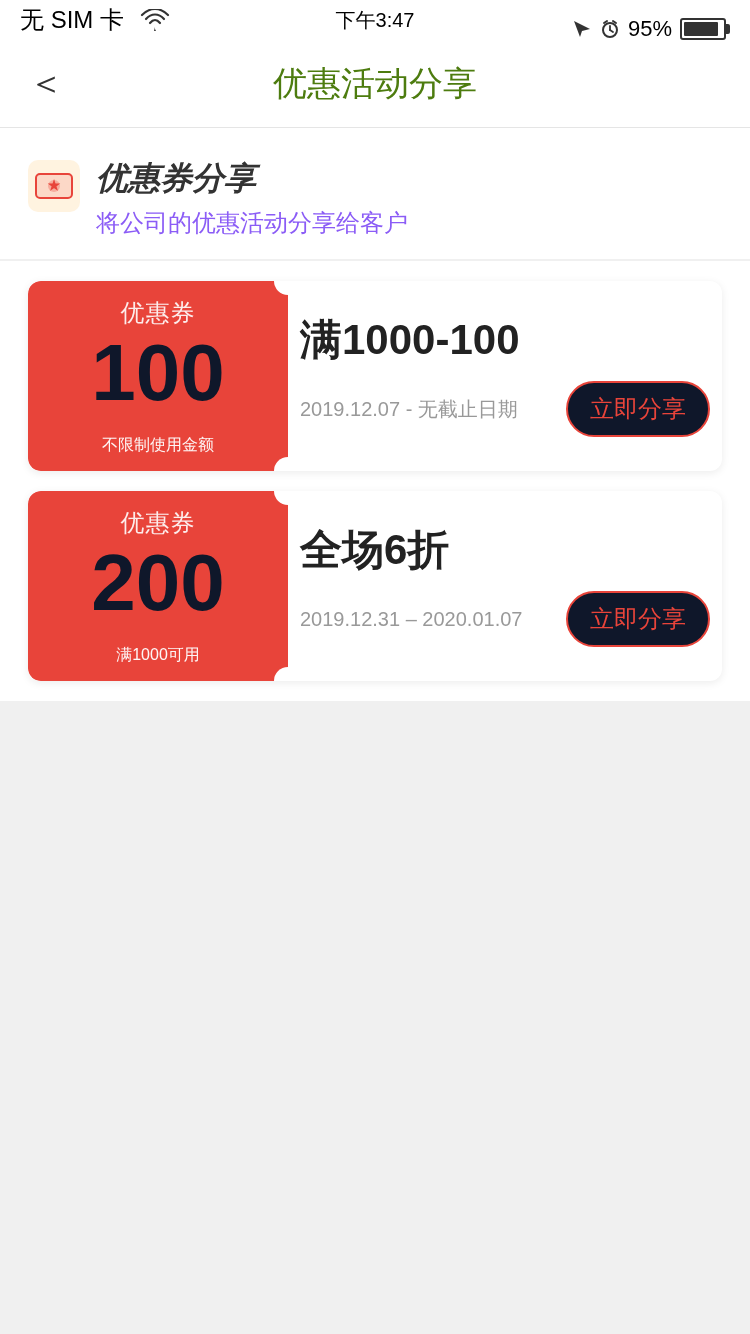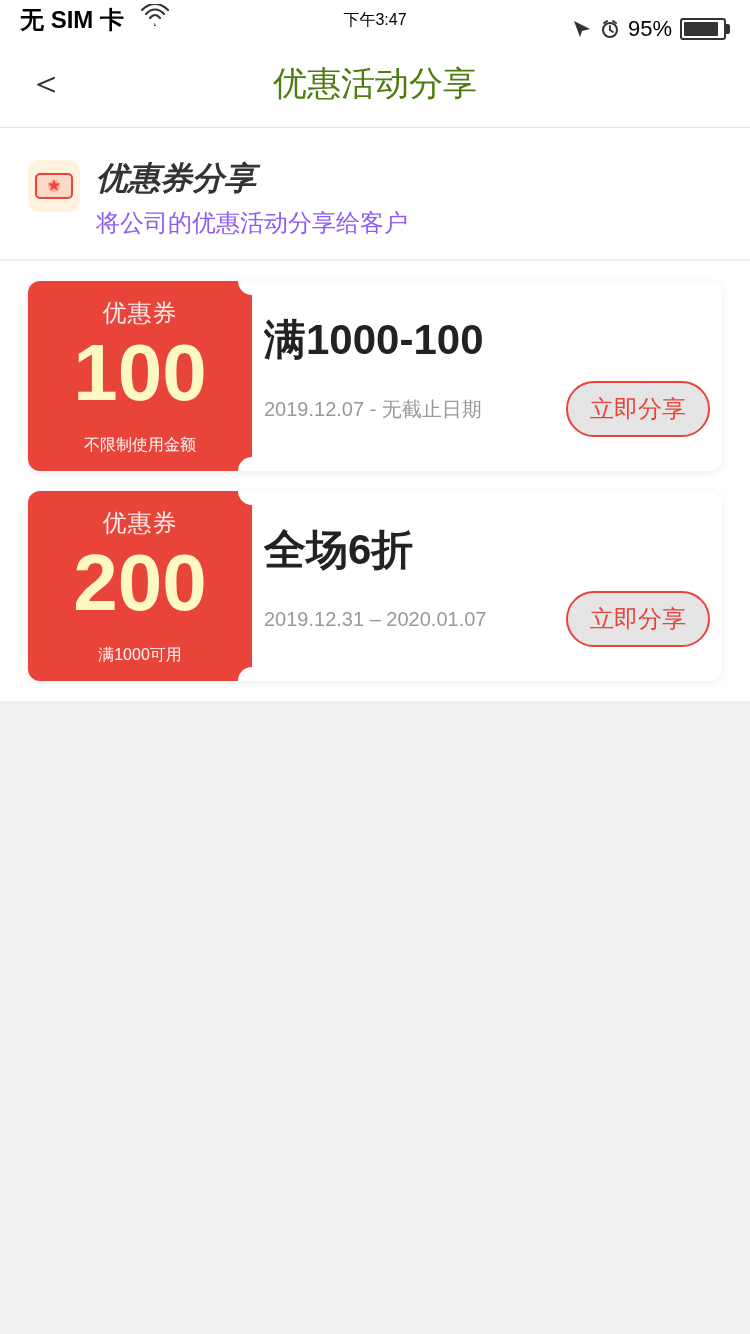--- a/index.html
+++ b/index.html
@@ -24,9 +24,8 @@
     }
     .status-left {
       display: flex;
-      align-items: flex-start;
+      align-items: center;
       gap: 16px;
-      font-weight: bold;
     }
     .status-center {
       position: absolute;

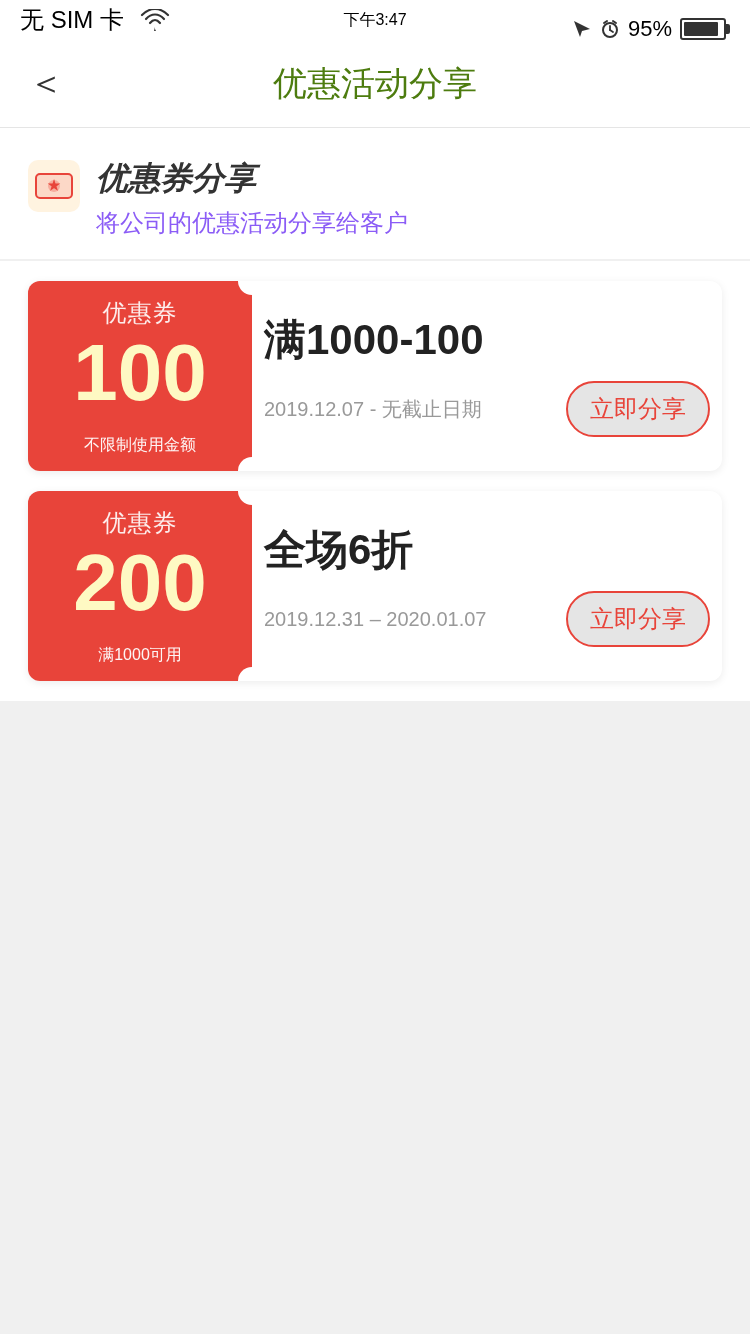--- a/index.html
+++ b/index.html
@@ -31,7 +31,7 @@
       position: absolute;
       left: 50%;
       transform: translateX(-50%);
-      font-size: 16px;
+      font-size: 20px;
       font-weight: 500;
     }
     .status-right {

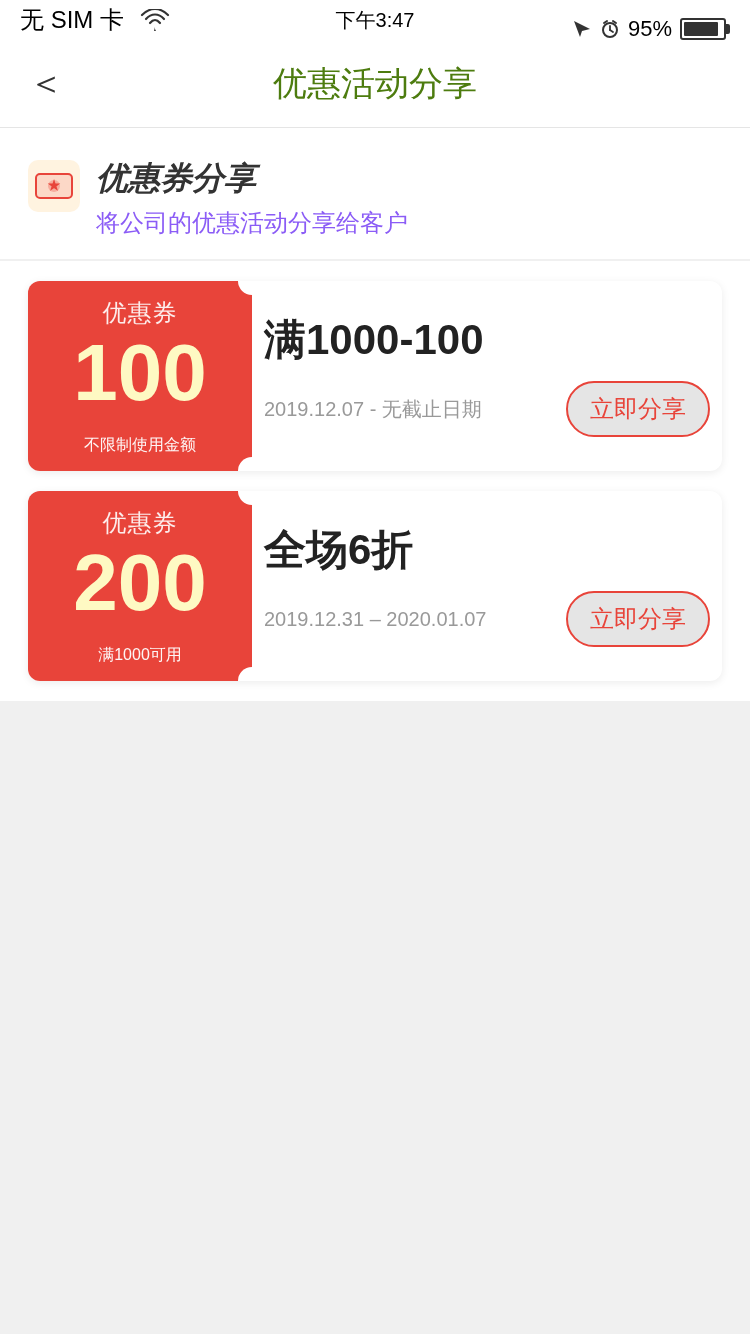--- a/index.html
+++ b/index.html
@@ -116,13 +116,14 @@
 
     
     .coupon-left {
-      width: 224px;
+      width: 260px;
       background: #e8443a;
       display: flex;
       flex-direction: column;
       align-items: center;
       position: relative;
       flex-shrink: 0;
+      border-radius: 13px;
     }
     
     .coupon-left::before,

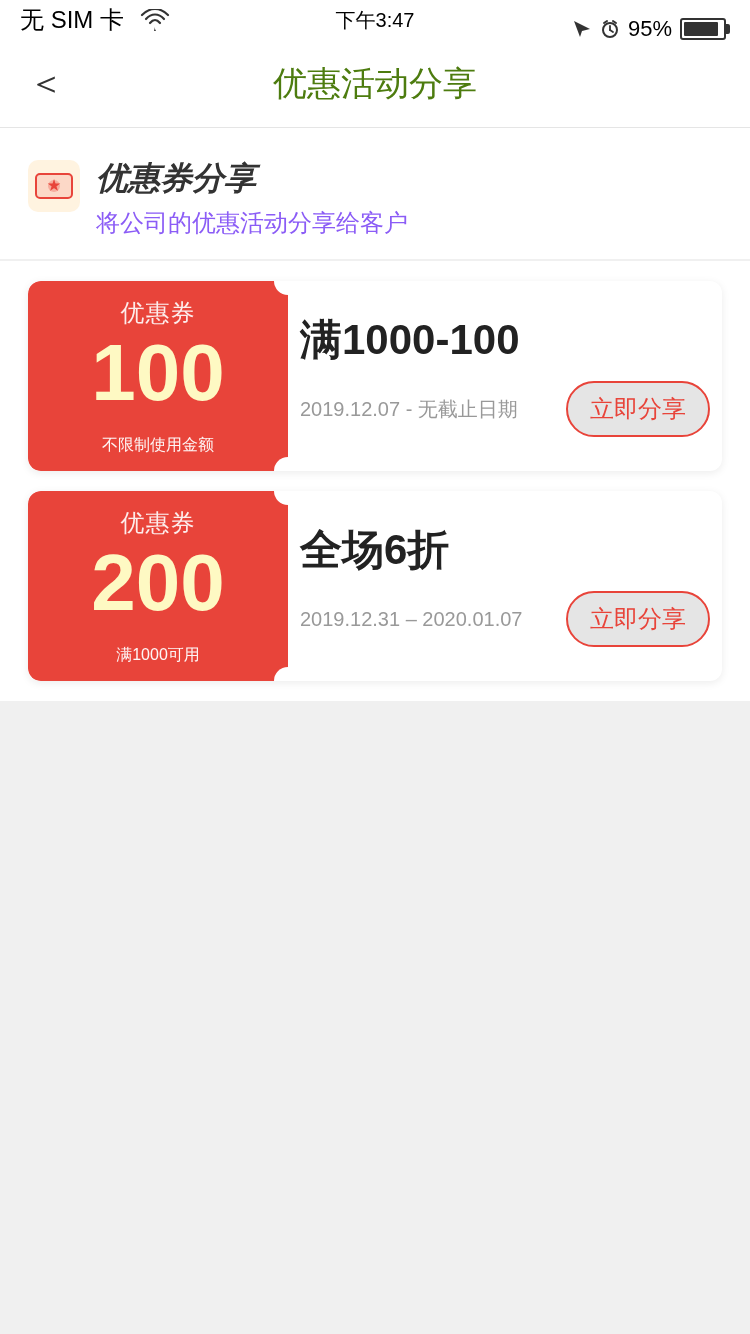--- a/index.html
+++ b/index.html
@@ -158,7 +158,7 @@
       letter-spacing: 1px;
     }
     .coupon-amount {
-      color: #fef9c3;
+      color: #0f172a;
       font-size: 80px;
       font-weight: 700;
       line-height: 1;

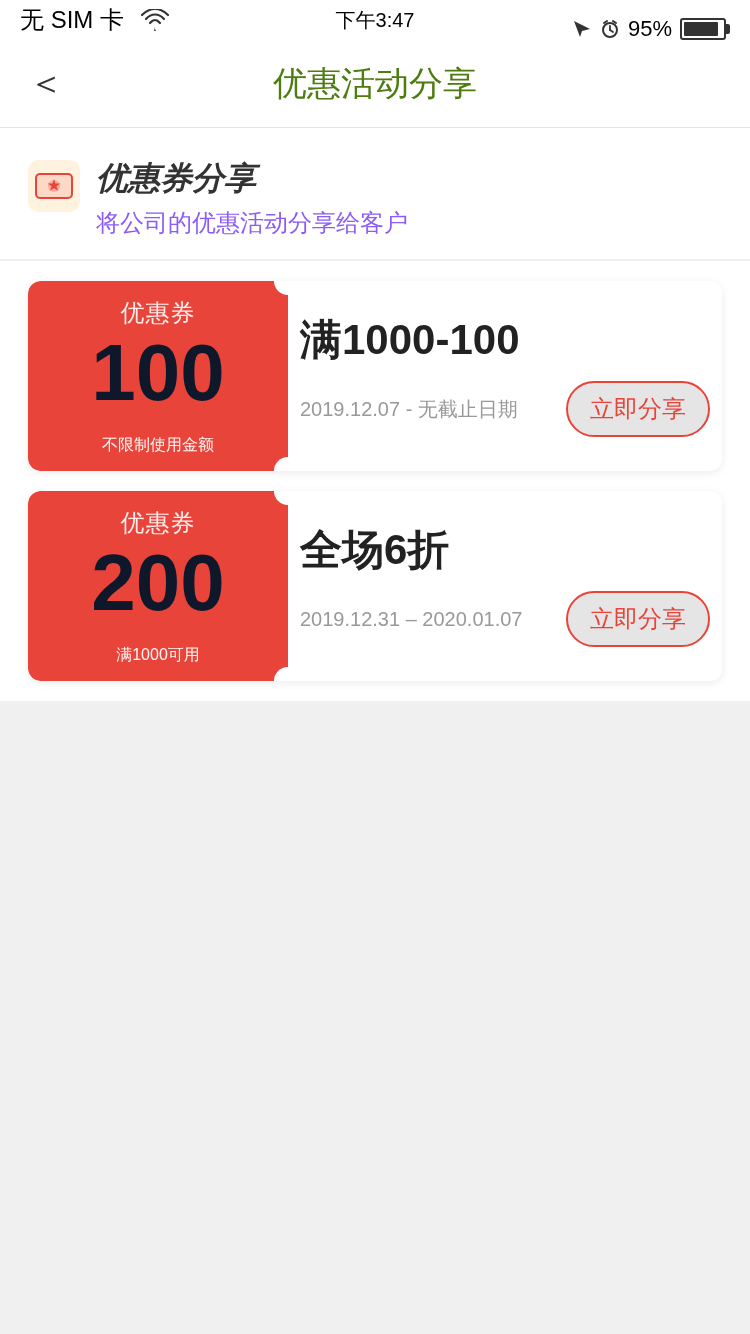--- a/index.html
+++ b/index.html
@@ -206,7 +206,7 @@
     .share-btn {
       border: 2px solid #e8443a;
       color: #e8443a;
-      background: #e5e5e5;
+      background: #0f172a;
       border-radius: 32px;
       padding: 10px 22px;
       font-size: 24px;

